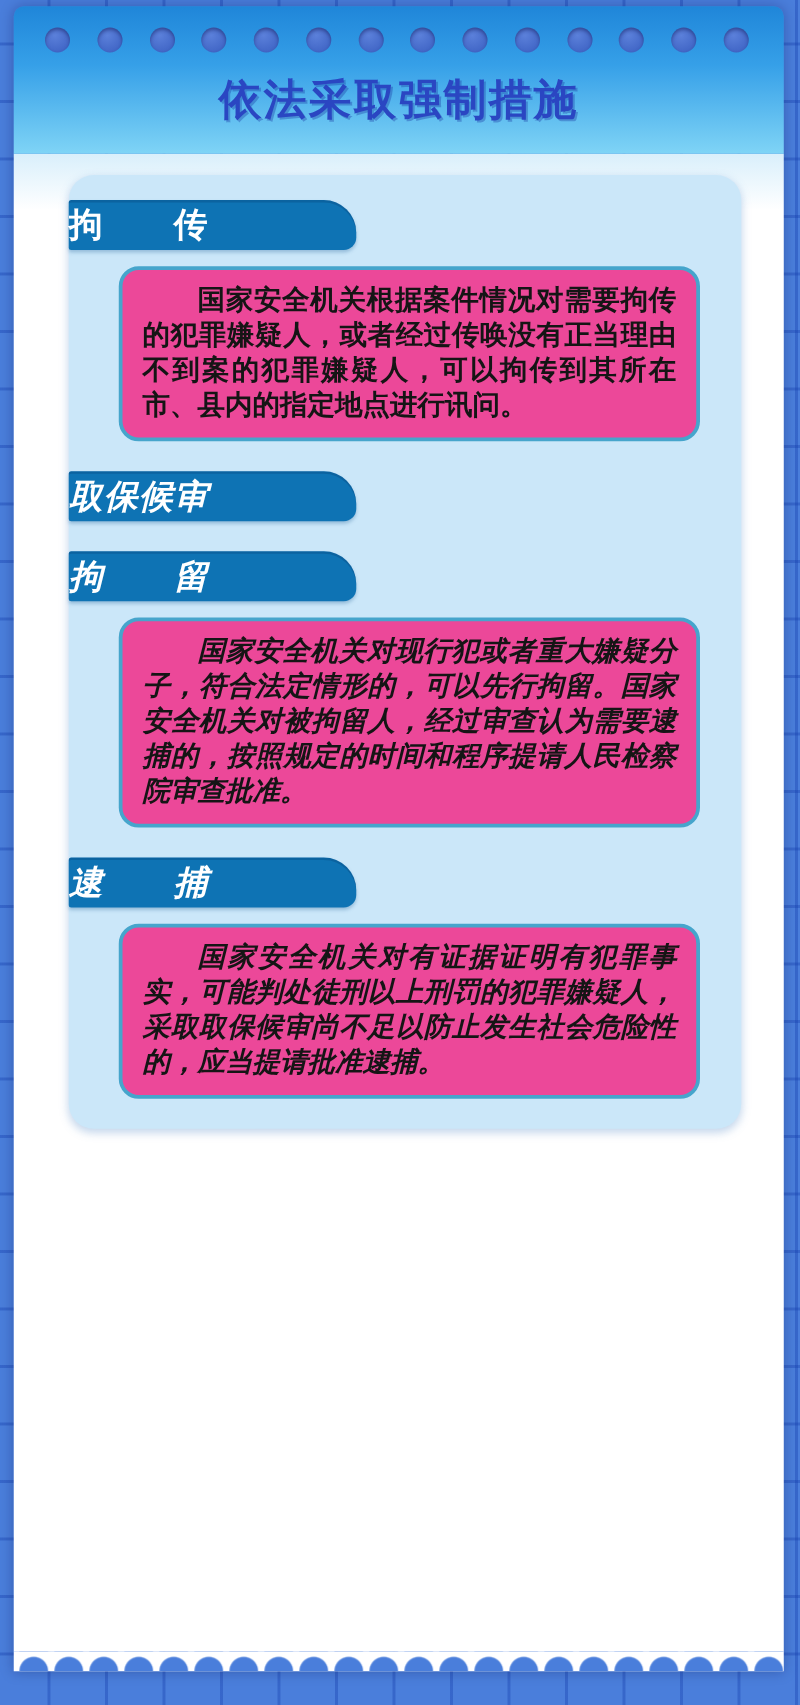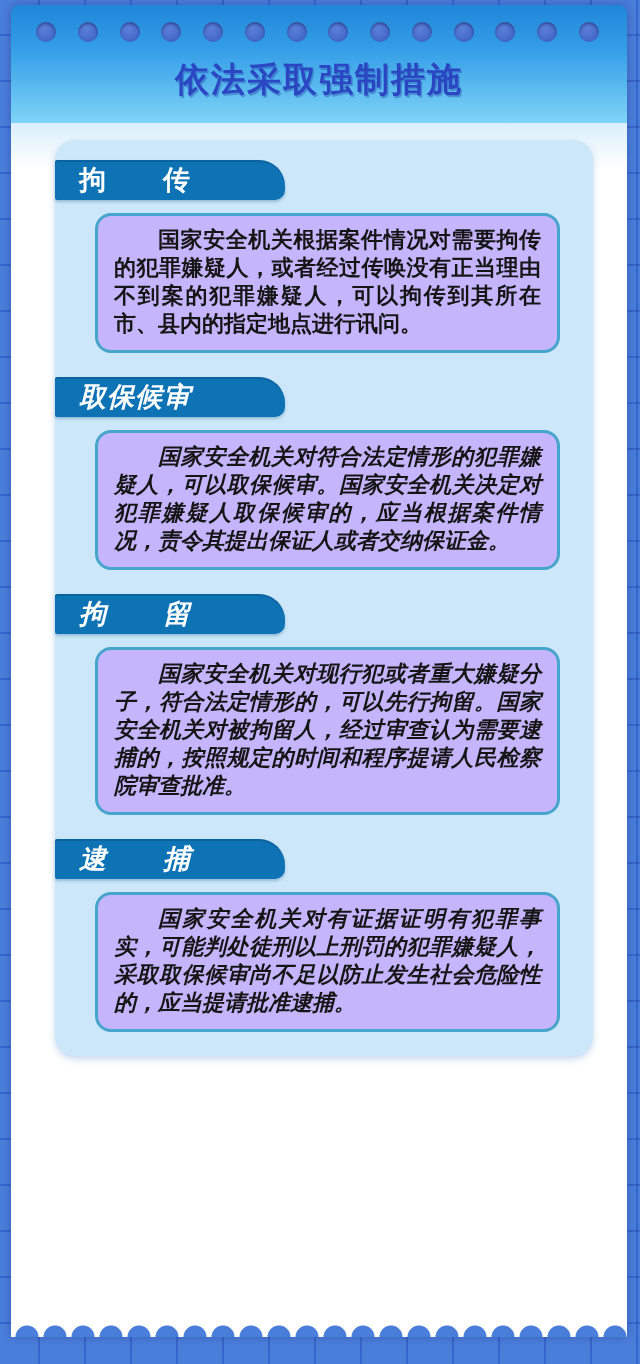--- a/index.html
+++ b/index.html
@@ -57,7 +57,7 @@
     border-radius:2px 26px 10px 2px;
     box-shadow:inset 0 2px 0 rgba(0,30,70,0.18), 0 2px 3px rgba(50,110,160,0.35);
     color:#ffffff; font-size:27px; font-weight:bold;
-    line-height:40px; padding-left:24px; letter-spacing:1px;
+    line-height:40px; letter-spacing:1px;
     white-space:nowrap;
   }
   .box {

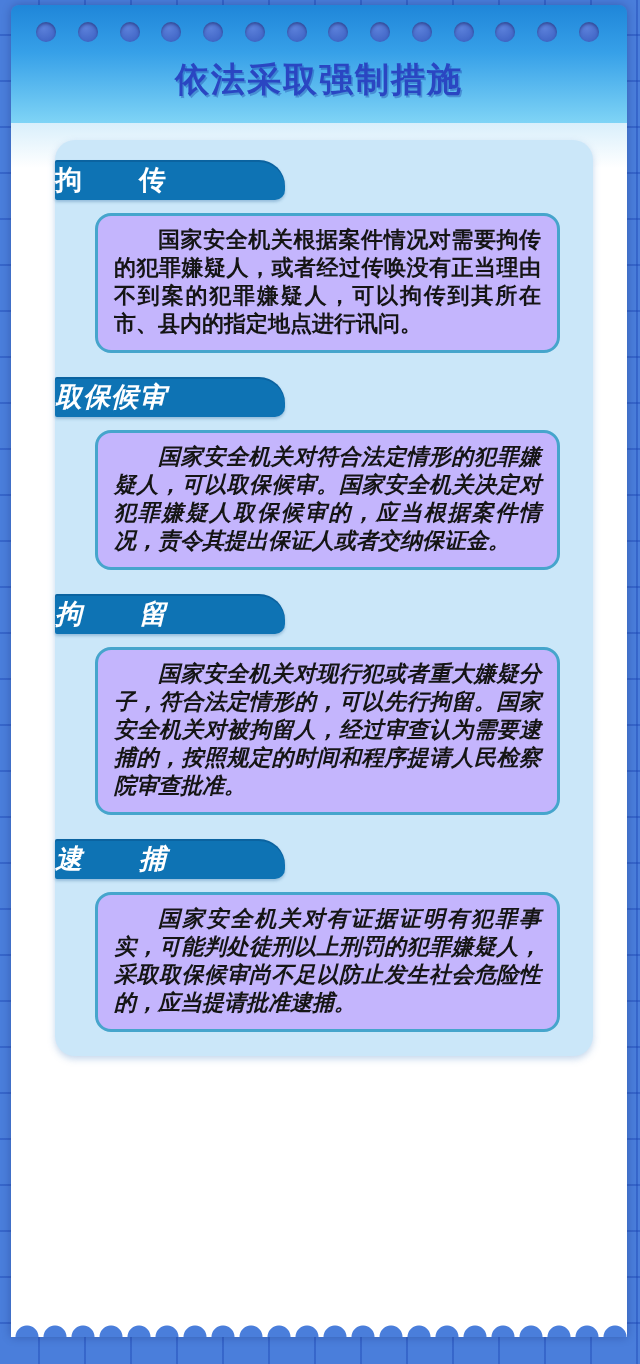--- a/index.html
+++ b/index.html
@@ -62,7 +62,7 @@
   }
   .box {
     margin:13px 33px 0 40px;
-    background:#c4b5fd;
+    background:#ec4899;
     border:3px solid #46a5cc;
     border-radius:16px;
     padding:10px 16px 12px 16px;

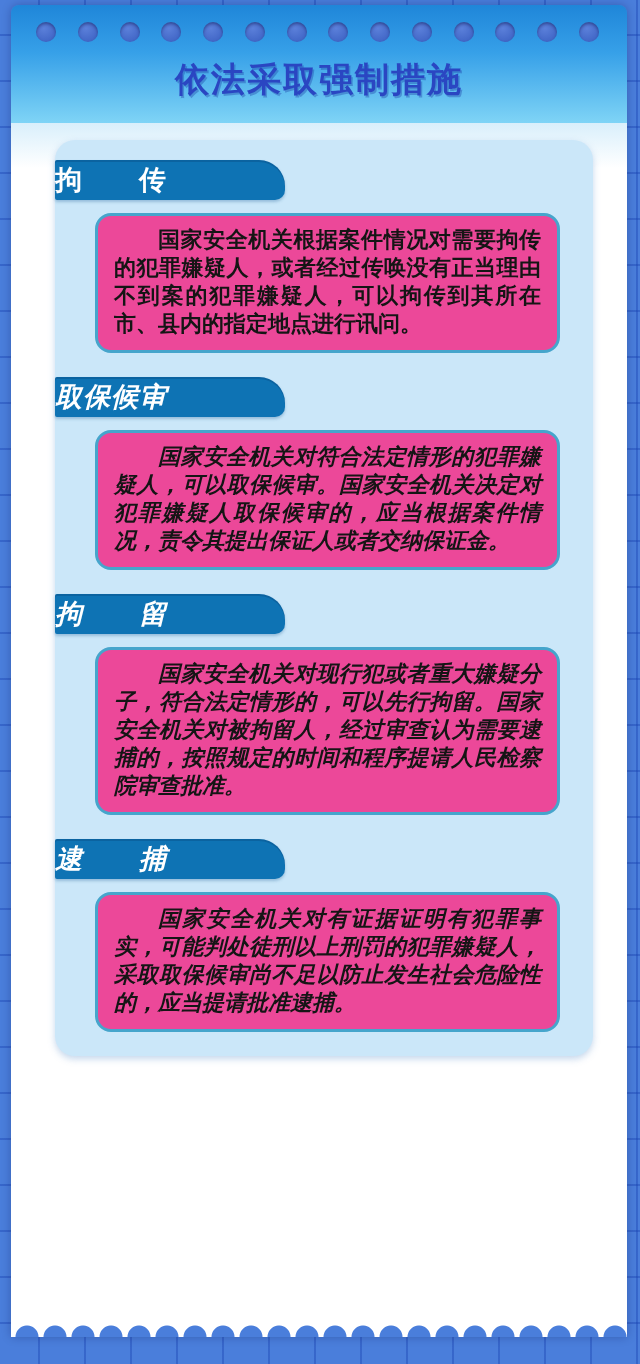--- a/index.html
+++ b/index.html
@@ -118,9 +118,6 @@
 
       <div class="section">
         <div class="tab">取保候审</div>
-        <div class="box">
-          <p>国家安全机关对符合法定情形的犯罪嫌疑人，可以取保候审。国家安全机关决定对犯罪嫌疑人取保候审的，应当根据案件情况，责令其提出保证人或者交纳保证金。</p>
-        </div>
       </div>
 
 

